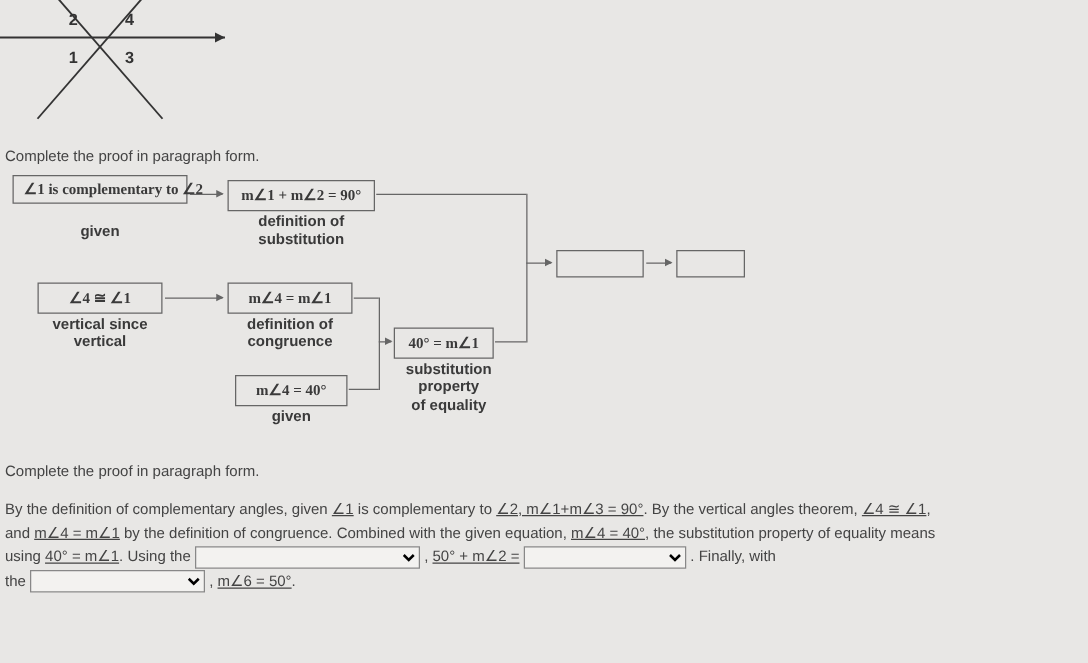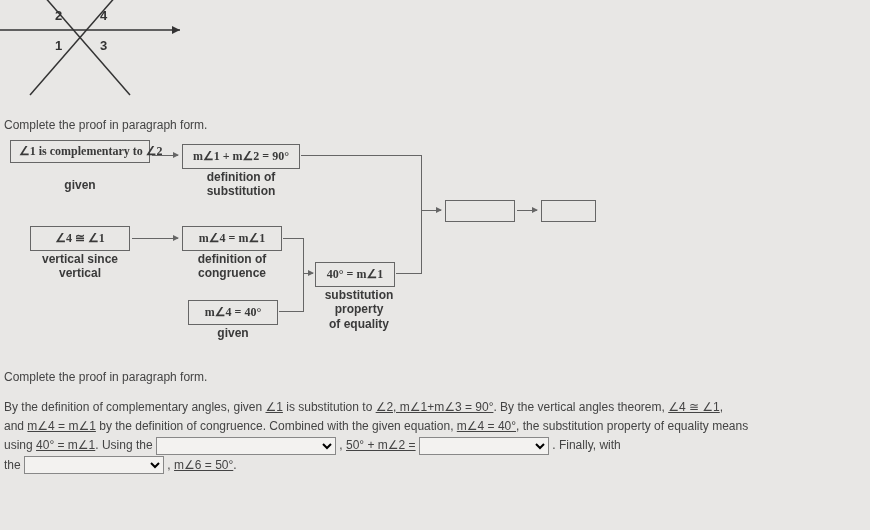--- a/index.html
+++ b/index.html
@@ -167,7 +167,7 @@
 <div class="instr2">Complete the proof in paragraph form.</div>
 
 <div class="paragraph">
-  <span>By the definition of complementary angles, given </span><span class="under">∠1</span><span> is substitution to </span><span class="under">∠2, m∠1+m∠3 = 90°</span><span>. By the vertical angles theorem, </span><span class="under">∠4 ≅ ∠1</span><span>,</span><br>
+  <span>By the definition of complementary angles, given </span><span class="under">∠1</span><span> is complementary to </span><span class="under">∠2, m∠1+m∠3 = 90°</span><span>. By the vertical angles theorem, </span><span class="under">∠4 ≅ ∠1</span><span>,</span><br>
   <span>and </span><span class="under">m∠4 = m∠1</span><span> by the definition of congruence. Combined with the given equation, </span><span class="under">m∠4 = 40°</span><span>, the substitution property of equality means</span><br>
   <span>using </span><span class="under">40° = m∠1</span><span>. Using the </span>
   <select class="sel-wide"></select>

